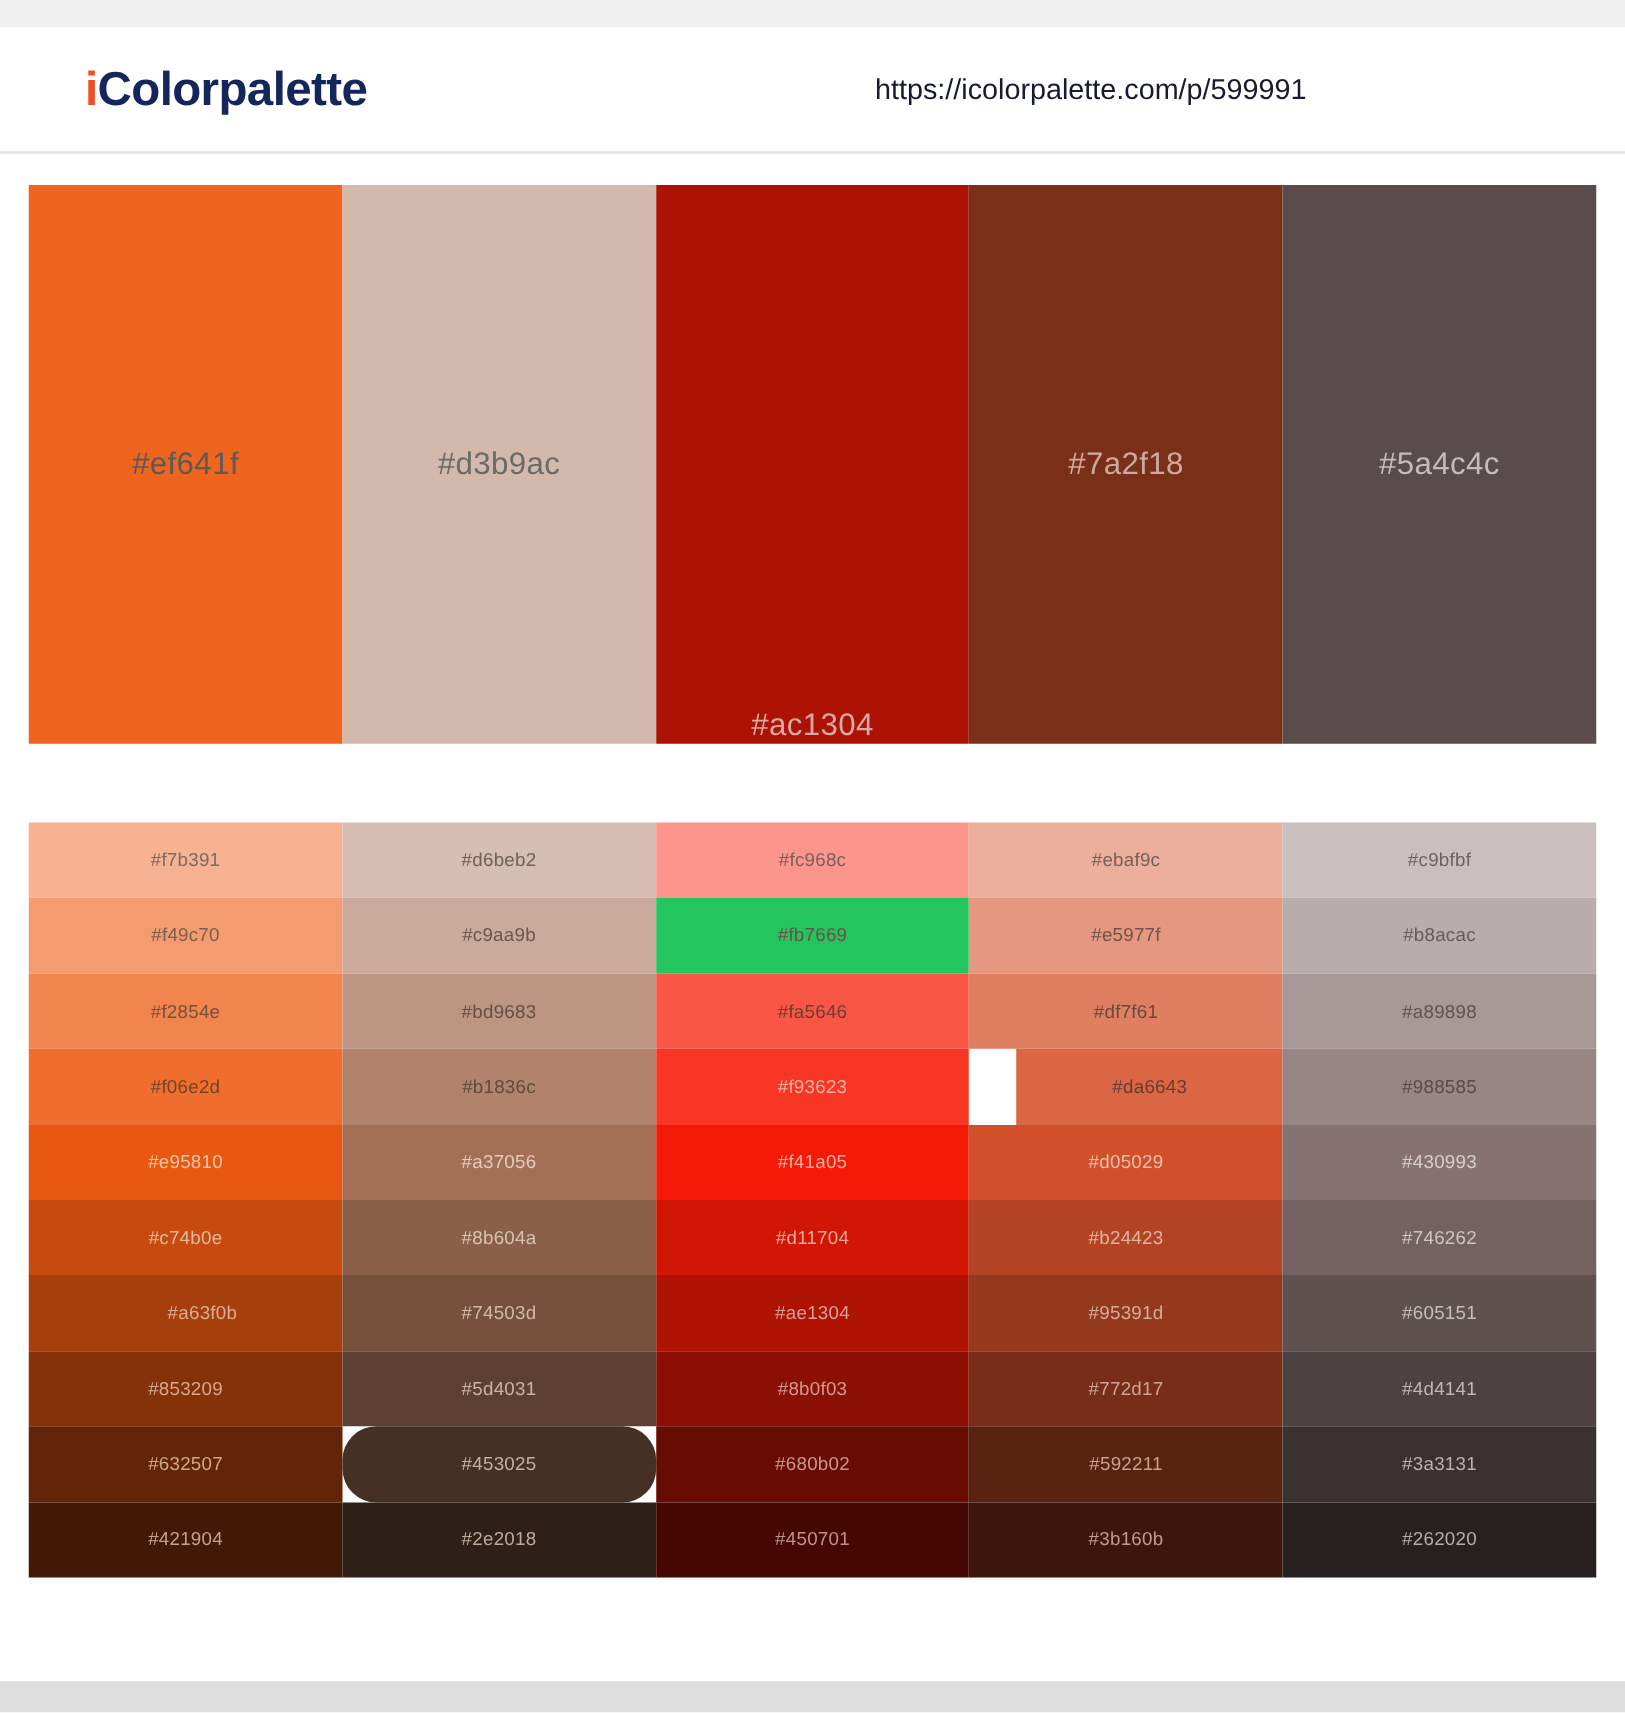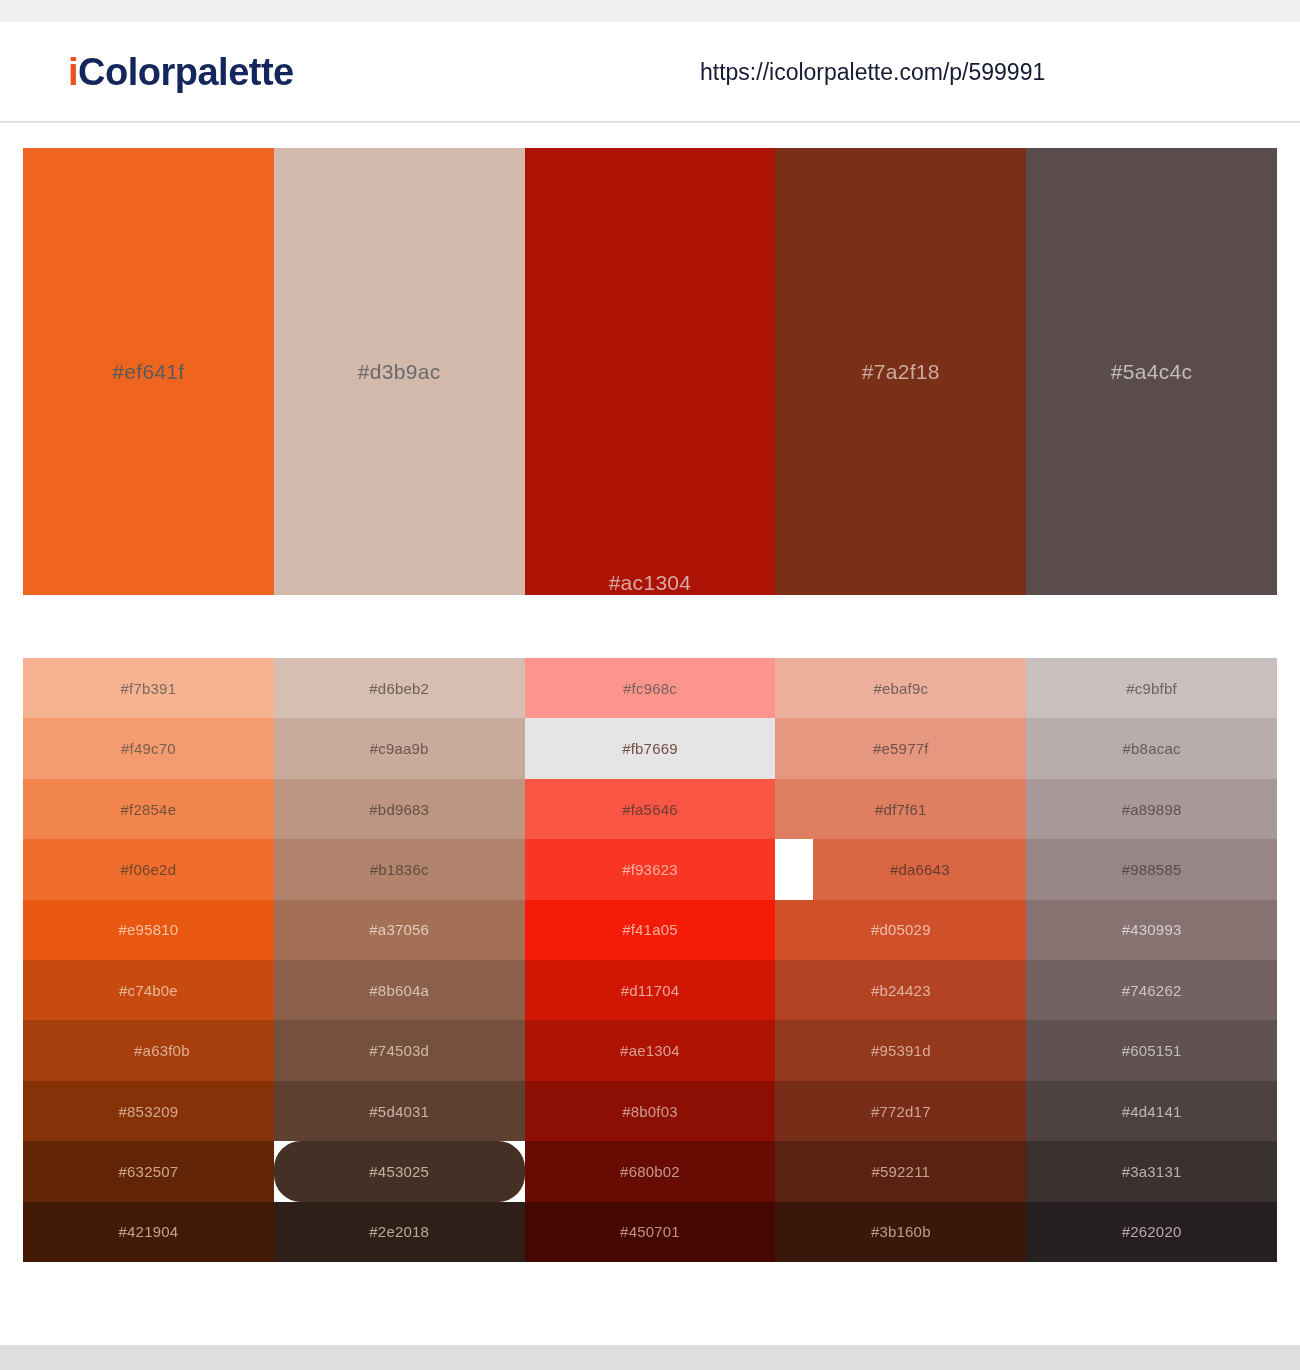--- a/index.html
+++ b/index.html
@@ -67,7 +67,7 @@
     display: flex;
     align-items: center;
     justify-content: center;
-    font-size: 21px;
+    font-size: 25px;
     letter-spacing: 0.3px;
   }
 

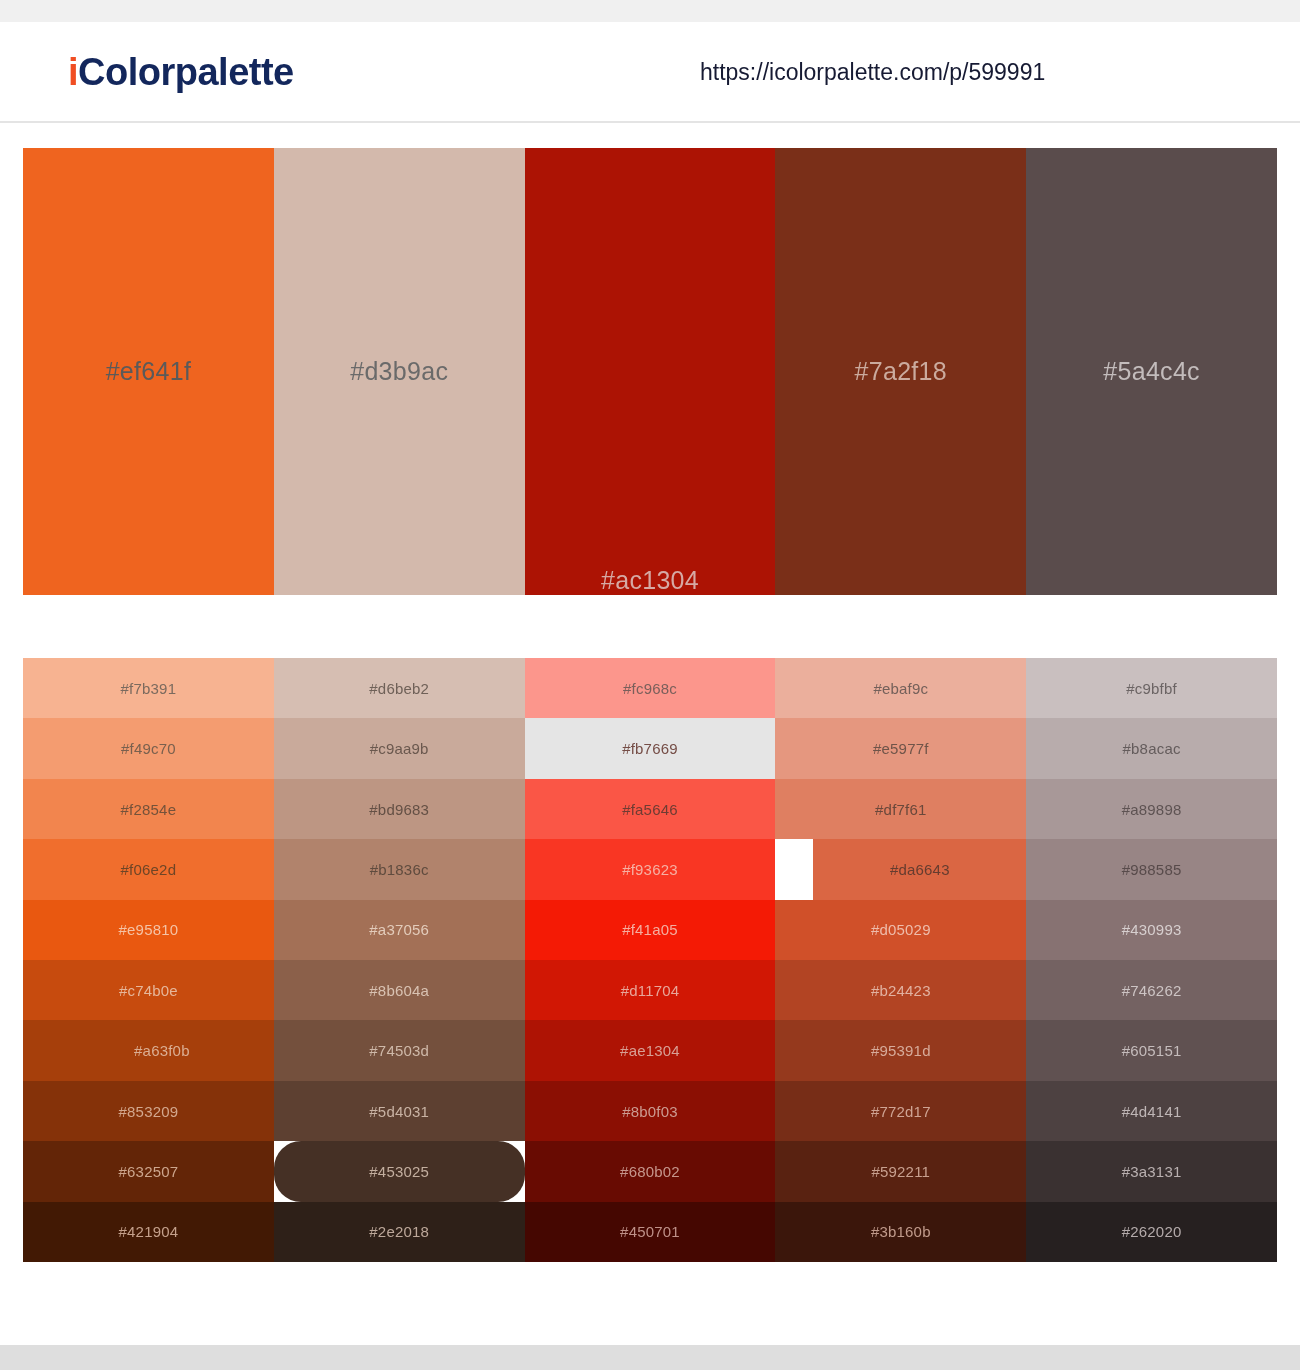--- a/index.html
+++ b/index.html
@@ -205,7 +205,7 @@
         <div class="shade-cell" style="background: rgb(252, 150, 140);">
           <span style="color: rgb(122, 95, 91);">#fc968c</span>
         </div>
-        <div class="shade-cell" style="background: #e5e5e5;">
+        <div class="shade-cell" style="background: #22c55e;">
           <span style="color: rgb(117, 77, 70);">#fb7669</span>
         </div>
         <div class="shade-cell" style="background: rgb(250, 86, 70);">

